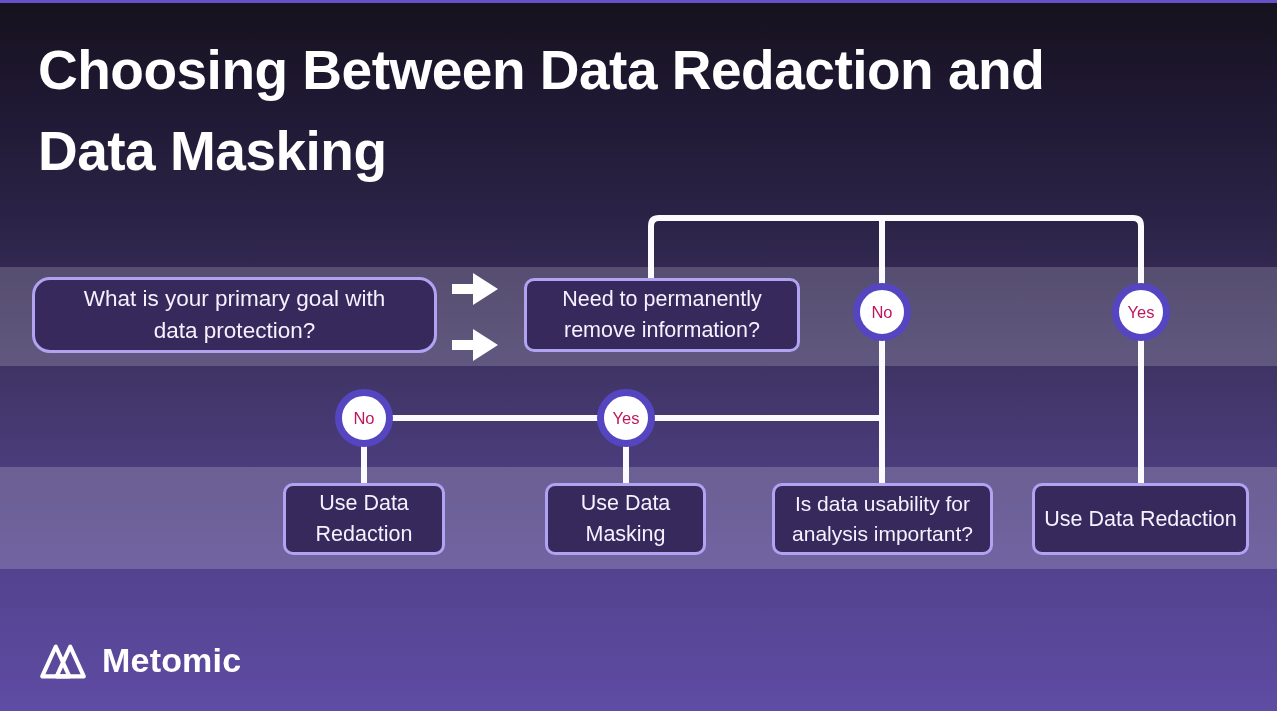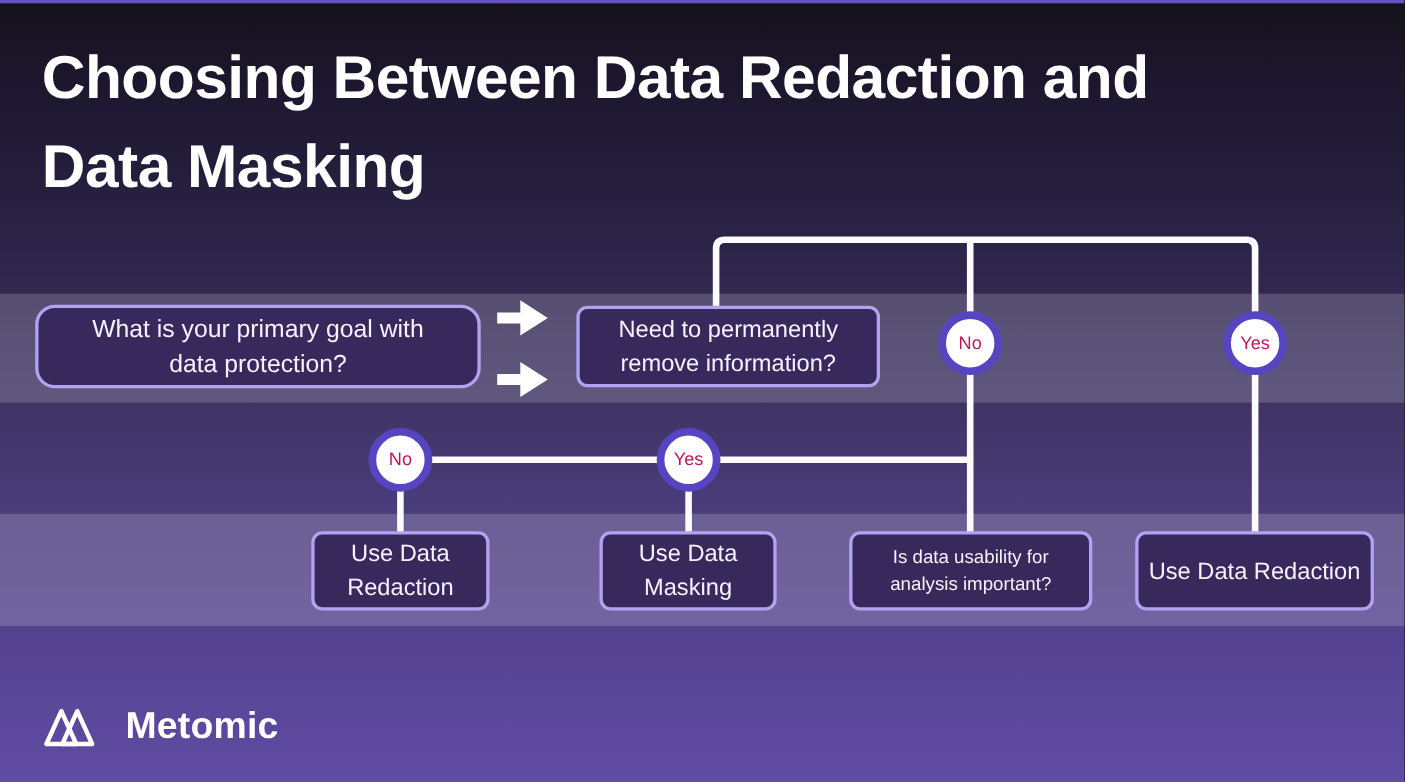--- a/index.html
+++ b/index.html
@@ -80,7 +80,7 @@
   .node-r1 .node-label { max-width: 110px; }
   .node-r2 { left: 545px;  top: 483px; width: 161px; height: 72px; }
   .node-r2 .node-label { max-width: 110px; text-align: center; }
-  .node-q3 { left: 772px;  top: 483px; width: 221px; height: 72px; font-size: 17px; }
+  .node-q3 { left: 772px;  top: 483px; width: 221px; height: 72px; font-size: 21px; }
   .node-q3 .node-label { max-width: 200px; }
   .node-r3 { left: 1032px; top: 483px; width: 217px; height: 72px; white-space: nowrap; }
 

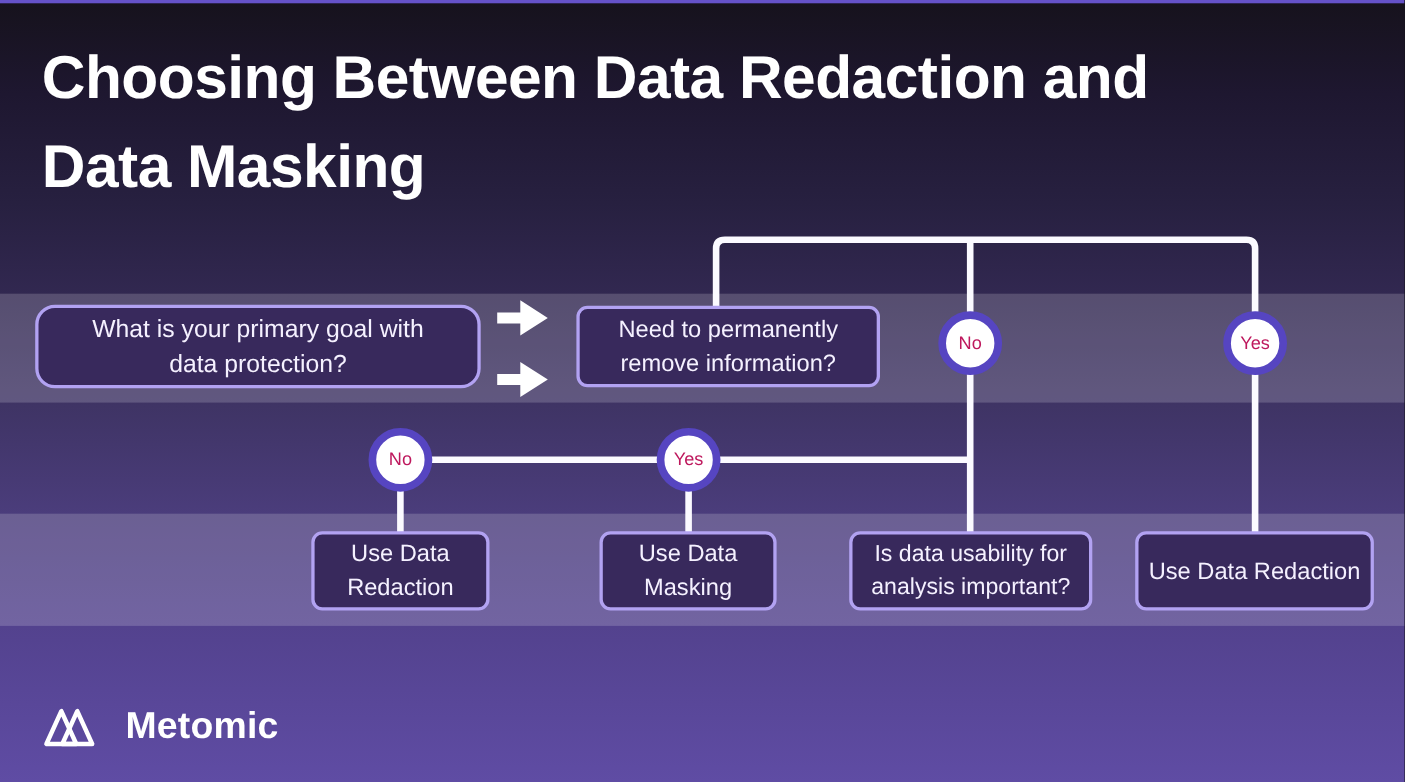--- a/index.html
+++ b/index.html
@@ -108,7 +108,7 @@
     left: 38px; top: 641px;
     display: flex;
     align-items: center;
-    gap: 26px;
+    gap: 14px;
     z-index: 4;
   }
   .brand-name {

